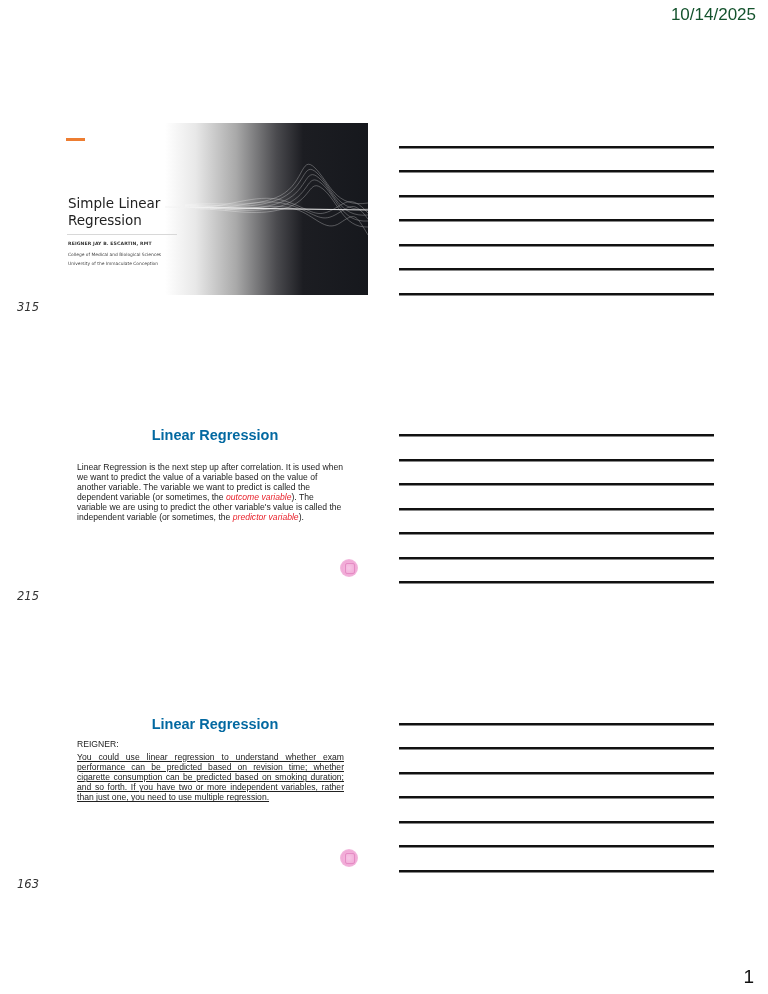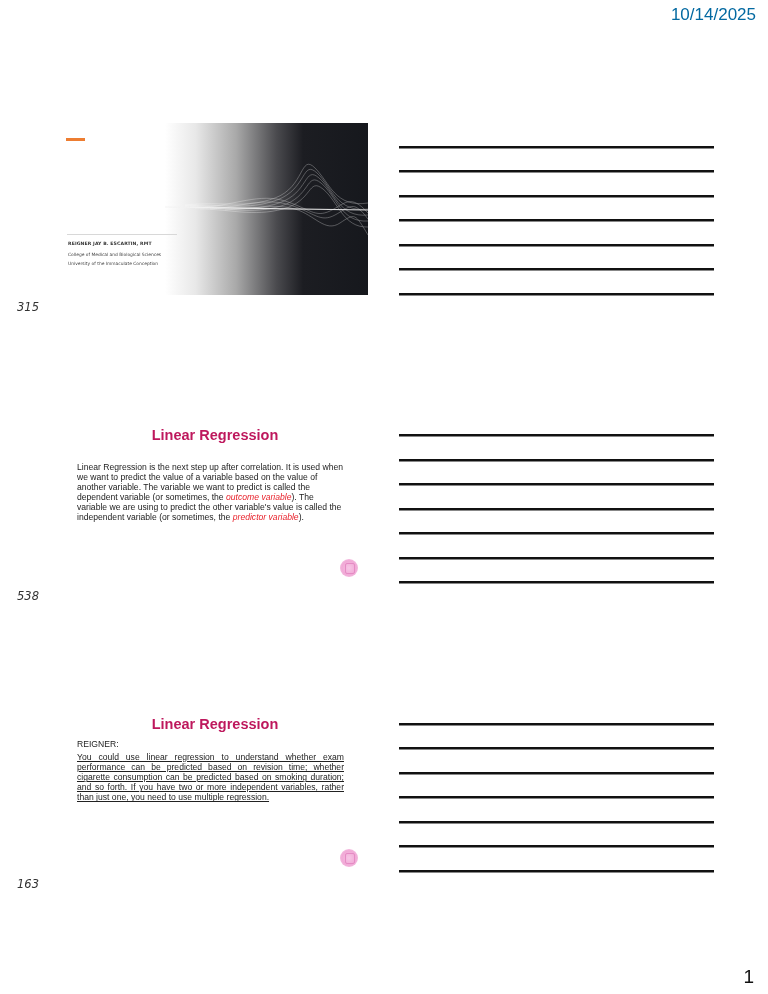--- a/index.html
+++ b/index.html
@@ -4,7 +4,7 @@
   <style>
     html, body { margin: 0; padding: 0; background: #ffffff; }
     body { width: 768px; height: 994px; position: relative; overflow: hidden; font-family: "Liberation Sans", sans-serif; color: #000; }
-    .date { position: absolute; top: 5px; right: 12px; font-size: 17px; color: #0369a1; }
+    .date { position: absolute; top: 5px; right: 12px; font-size: 17px; color: #14532d; }
     .page-num { position: absolute; right: 14px; bottom: 6px; font-size: 19px; color: #111; }
     .slide-num { position: absolute; left: 17px; font-family: "DejaVu Sans", sans-serif; font-size: 11.5px; color: #333; font-style: italic; }
     .slide { position: absolute; left: 60px; width: 310px; height: 174px; background: #fff; }

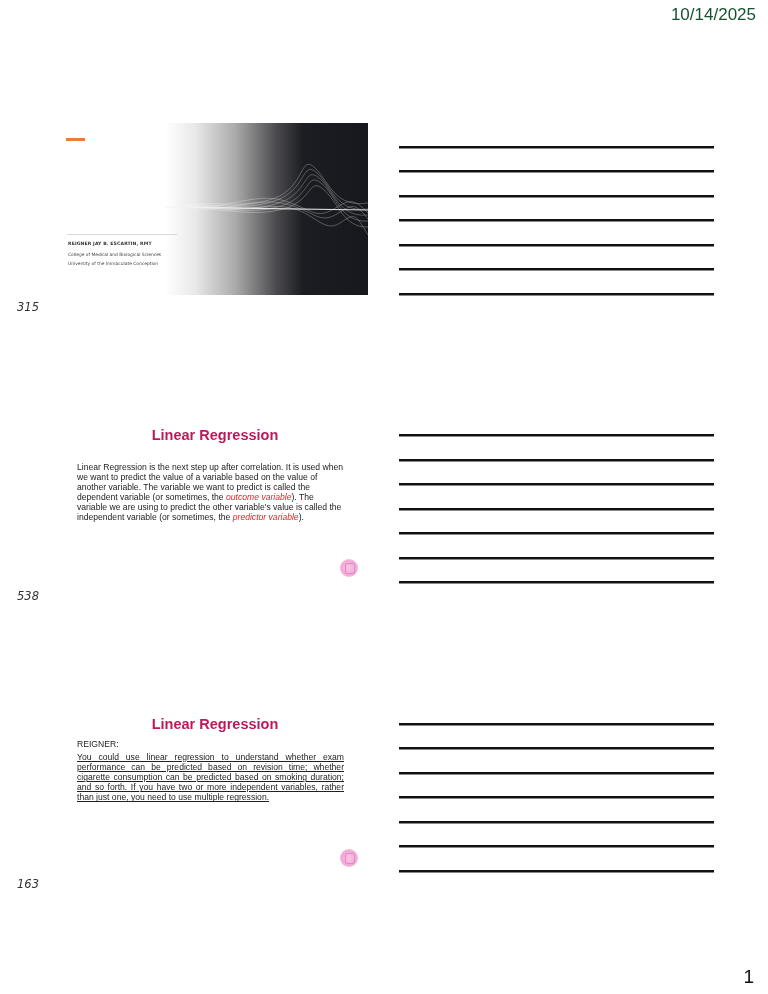--- a/index.html
+++ b/index.html
@@ -52,6 +52,10 @@
       <path d="M0 84 L203 87" stroke="#f2f2f2" stroke-width="1.2" opacity="0.9"></path>
     </svg>
   </div>
+  <div class="s1-title">
+    <div>Simple Linear</div>
+    <div>Regression</div>
+  </div>
   <div class="s1-rule"></div>
   <div class="s1-author">REIGNER JAY B. ESCARTIN, RMT</div>
   <div class="s1-aff" style="top:130px">College of Medical and Biological Sciences</div>

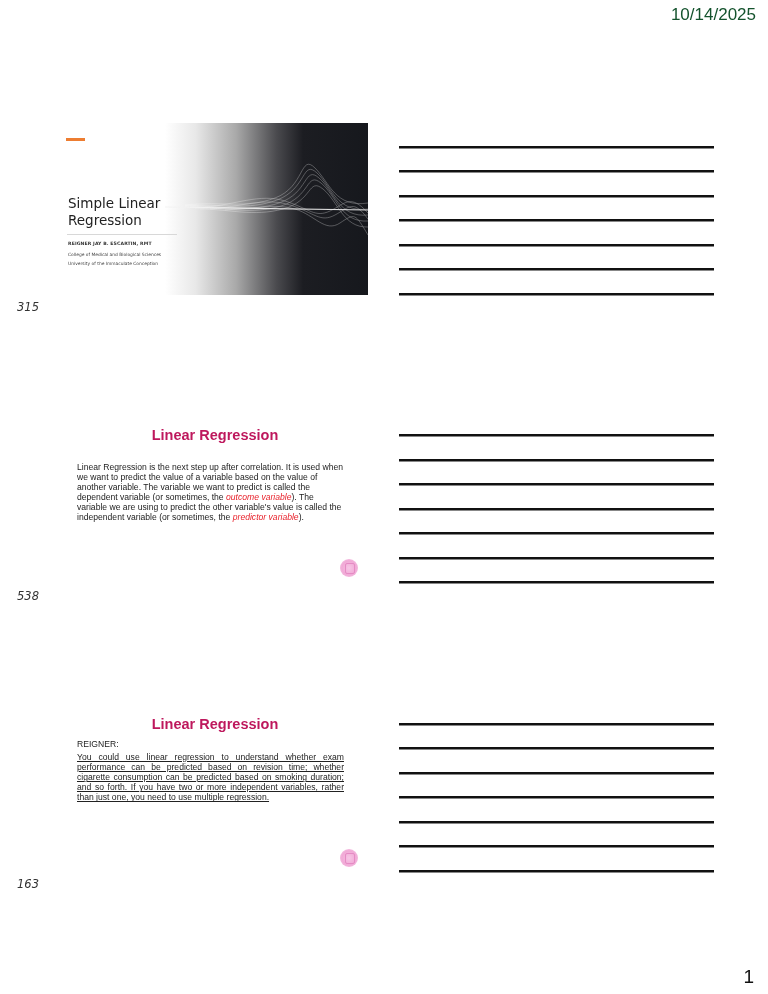--- a/index.html
+++ b/index.html
@@ -23,7 +23,7 @@
     .s1-aff { position: absolute; left: 8px; font-family: "DejaVu Sans", sans-serif; font-size: 4.4px; color: #444; }
 
     
-    .s-title { position: absolute; left: 0; width: 310px; top: 7px; text-align: center; font-weight: bold; font-size: 14.5px; color: #be185d; }
+    .s-title { position: absolute; left: 0; width: 310px; top: 7px; text-align: center; font-weight: bold; font-size: 14.5px; color: #0369a1; }
     .s-body { position: absolute; left: 17px; width: 267px; font-size: 8.6px; line-height: 10.1px; color: #222; }
     .s-body .red { color: #e8202a; font-style: italic; }
     .justify { text-align: justify; text-align-last: left; text-decoration: underline; }

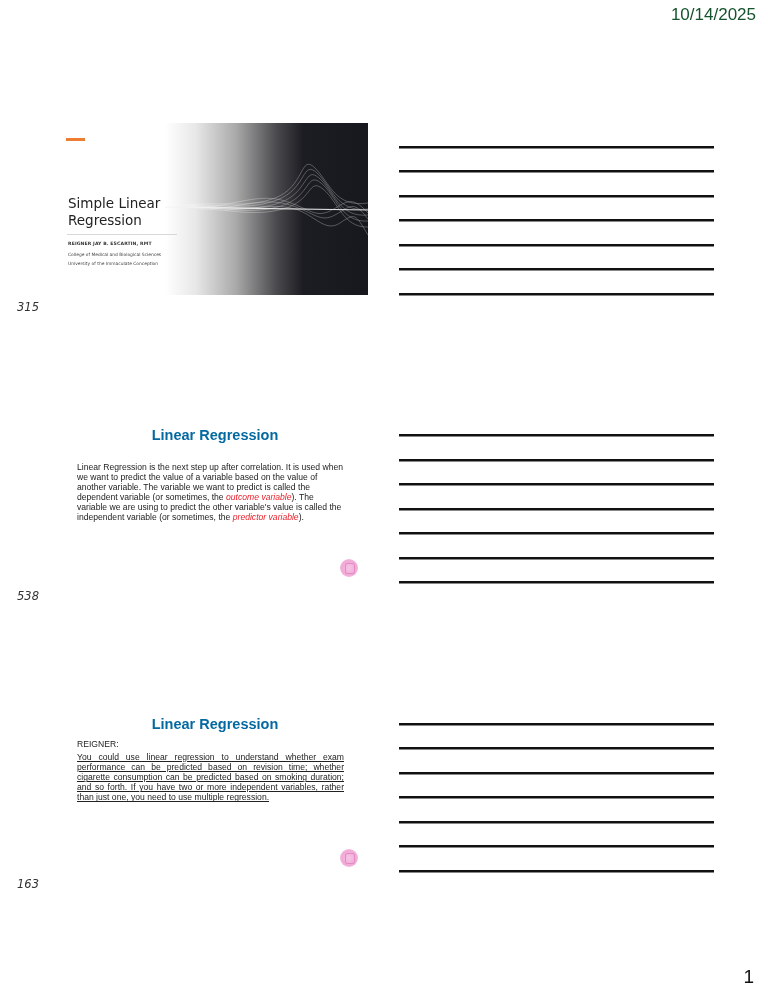--- a/index.html
+++ b/index.html
@@ -68,7 +68,7 @@
   <div class="s-body" style="top:42px"><span>Linear Regression is the next step up after correlation. It is used when we want to predict the value of a variable based on the value of another variable. The variable we want to predict is called the dependent variable (or sometimes, the </span><span class="red">outcome variable</span><span>). The variable we are using to predict the other variable's value is called the independent variable (or sometimes, the </span><span class="red">predictor variable</span><span>).</span></div>
   <div class="logo" style="top:139px"></div>
 </div>
-<div class="slide-num" style="top:589px">538</div>
+<div class="slide-num" style="top:589px">215</div>
 
 <div class="slide" style="top:709px">
   <div class="s-title">Linear Regression</div>

